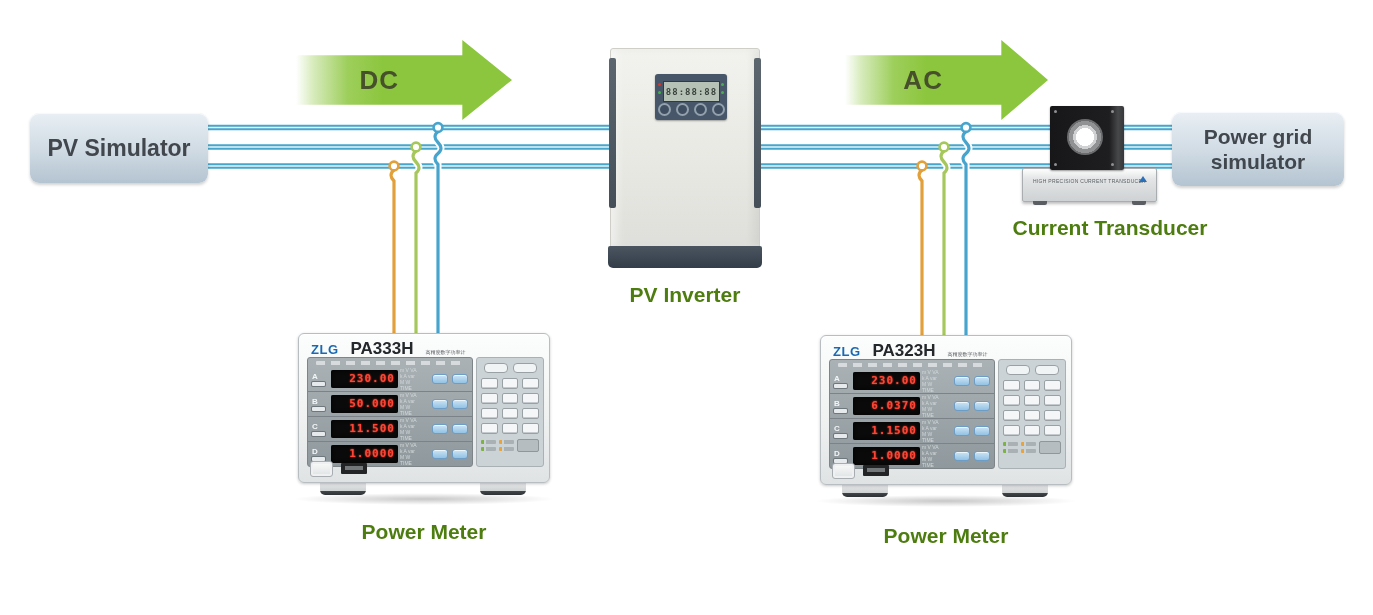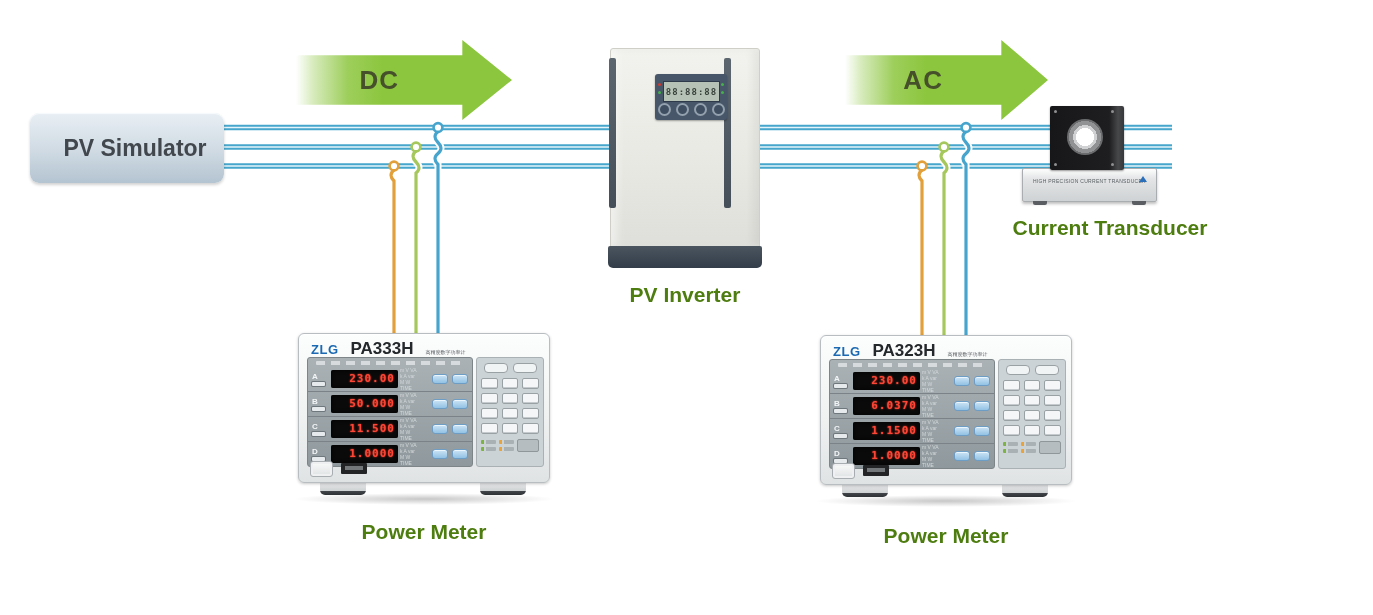--- a/index.html
+++ b/index.html
@@ -28,7 +28,7 @@
   .cap{position:absolute;z-index:4;font-weight:bold;font-size:21px;color:#4d7c0f;text-align:center;}
 
   
-  .inverter{position:absolute;left:610px;top:48px;width:120px;height:220px;z-index:3;}
+  .inverter{position:absolute;left:610px;top:48px;width:150px;height:220px;z-index:3;}
   .inv-body{position:absolute;left:0;top:0;width:148px;height:198px;border:1px solid #cfcfc8;border-radius:3px 3px 0 0;
     background:linear-gradient(180deg,#f2f2ee 0%,#e8e8e3 60%,#dededa 100%);
     box-shadow:inset -6px 0 8px rgba(0,0,0,.06),inset 6px 0 8px rgba(255,255,255,.5);}

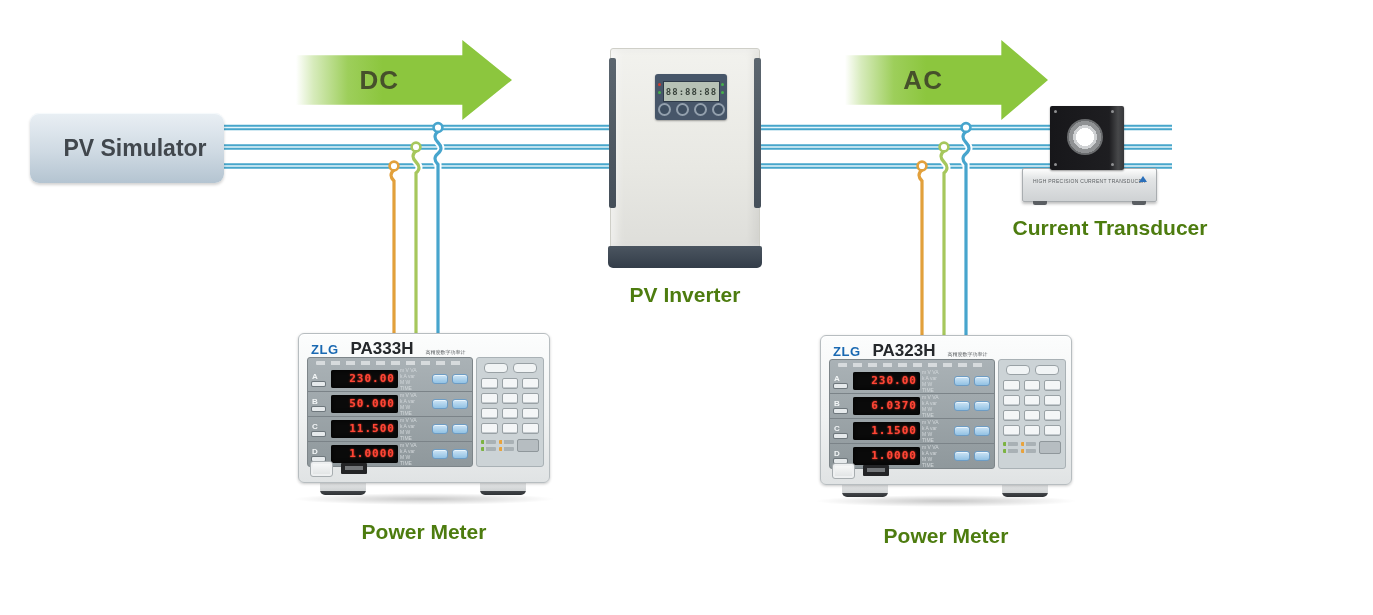--- a/index.html
+++ b/index.html
@@ -21,7 +21,7 @@
     background:linear-gradient(180deg,#e9eff4 0%,#cfdae3 55%,#b4c4d1 100%);
     box-shadow:inset 0 1px 0 #f6fafc,0 2px 3px rgba(0,0,0,.18);
     color:#41474d;font-weight:bold;}
-  .box-pv{left:30px;top:113px;width:178px;height:70px;font-size:23px;padding-left:16px;}
+  .box-pv{left:30px;top:113px;width:178px;height:70px;font-size:23px;}
   .box-grid{left:1172px;top:112px;width:172px;height:74px;font-size:21px;line-height:25px;}
 
   

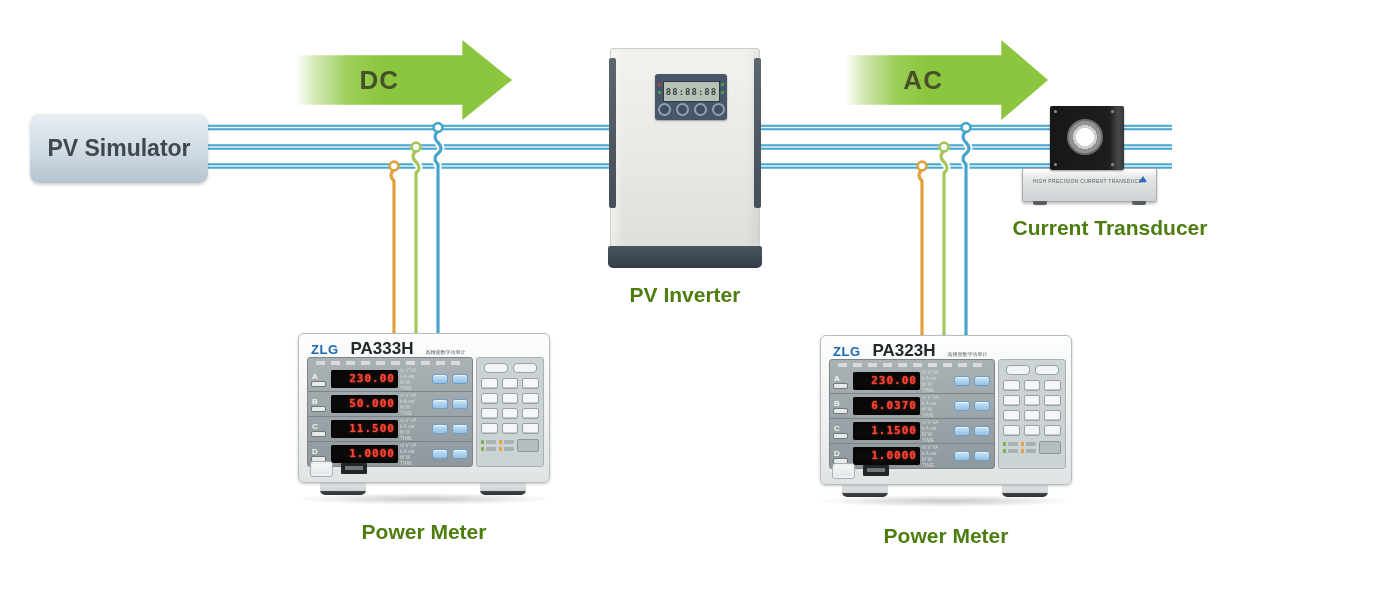--- a/index.html
+++ b/index.html
@@ -164,6 +164,10 @@
   <div class="simbox box-pv">
     <span>PV Simulator</span>
   </div>
+  <div class="simbox box-grid">
+    <span>Power grid</span>
+    <span>simulator</span>
+  </div>
 
   <div class="inverter">
     <div class="inv-body"></div>

